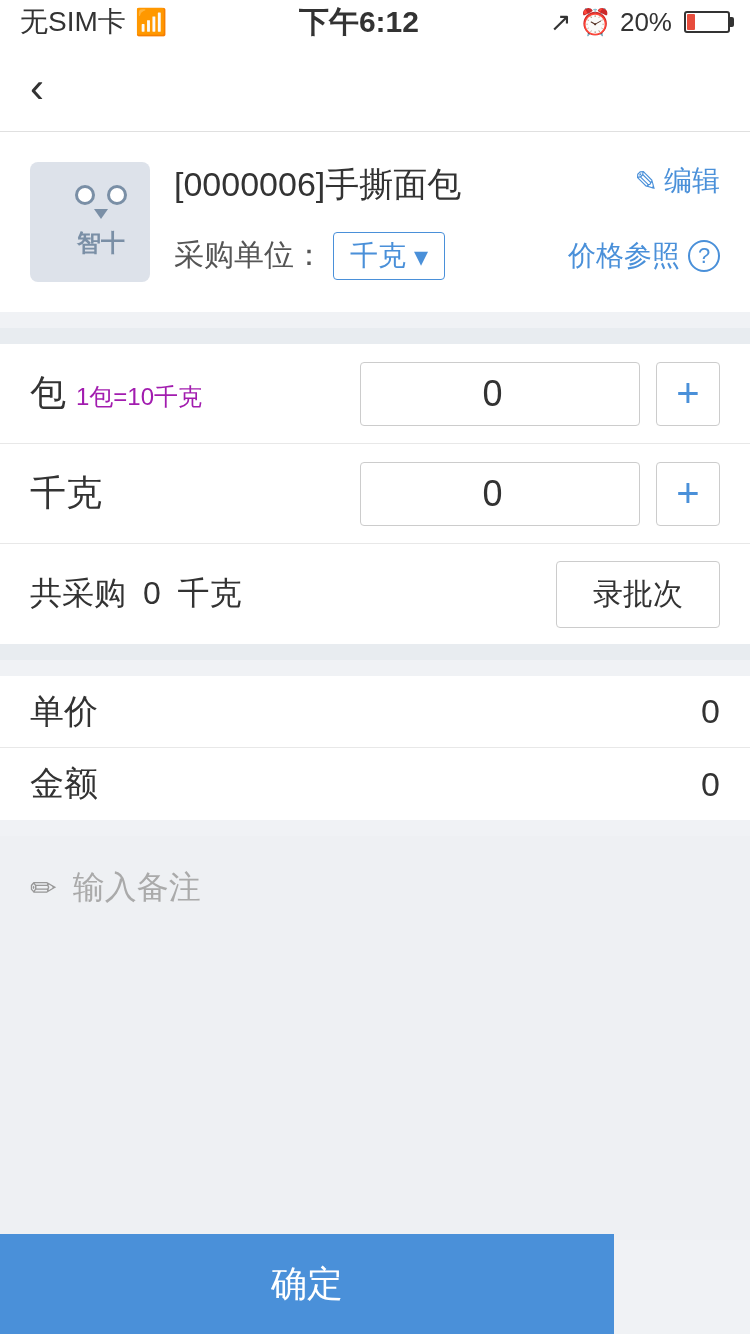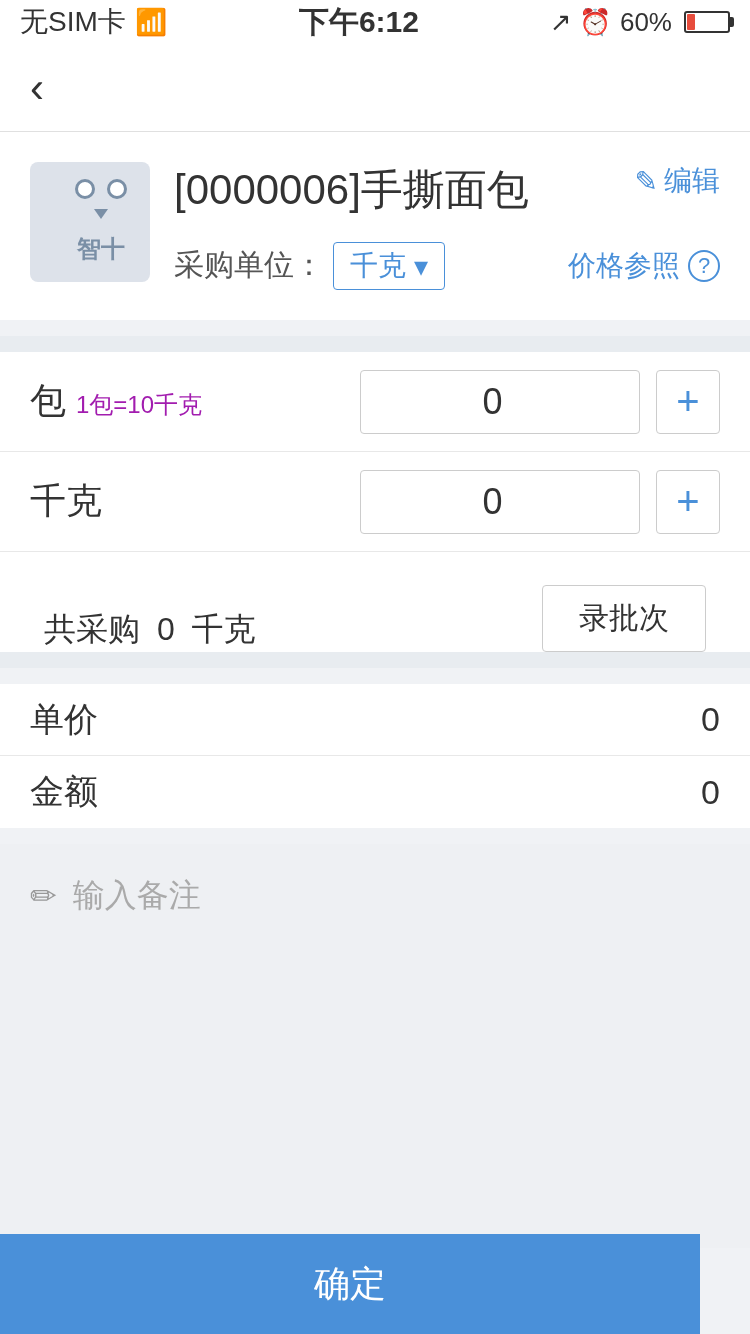--- a/index.html
+++ b/index.html
@@ -337,7 +337,7 @@
   <div class="status-right">
     <span>↗</span>
     <span>⏰</span>
-    <span>60%</span>
+    <span>20%</span>
     <span class="battery-icon">
       <span class="battery-fill"></span>
     </span>

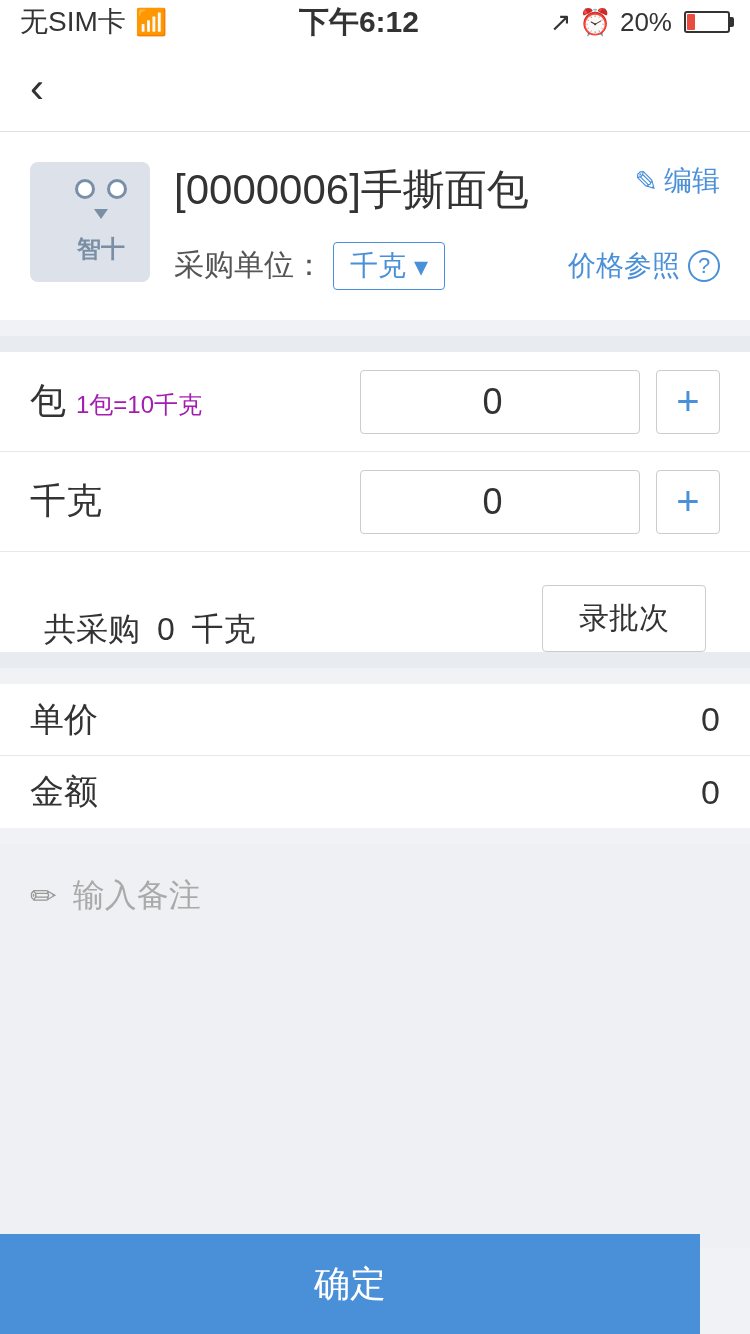--- a/index.html
+++ b/index.html
@@ -97,7 +97,7 @@
       margin-bottom: 24px;
     }
     .product-name {
-      font-size: 42px;
+      font-size: 34px;
       font-weight: 500;
       color: #333;
     }

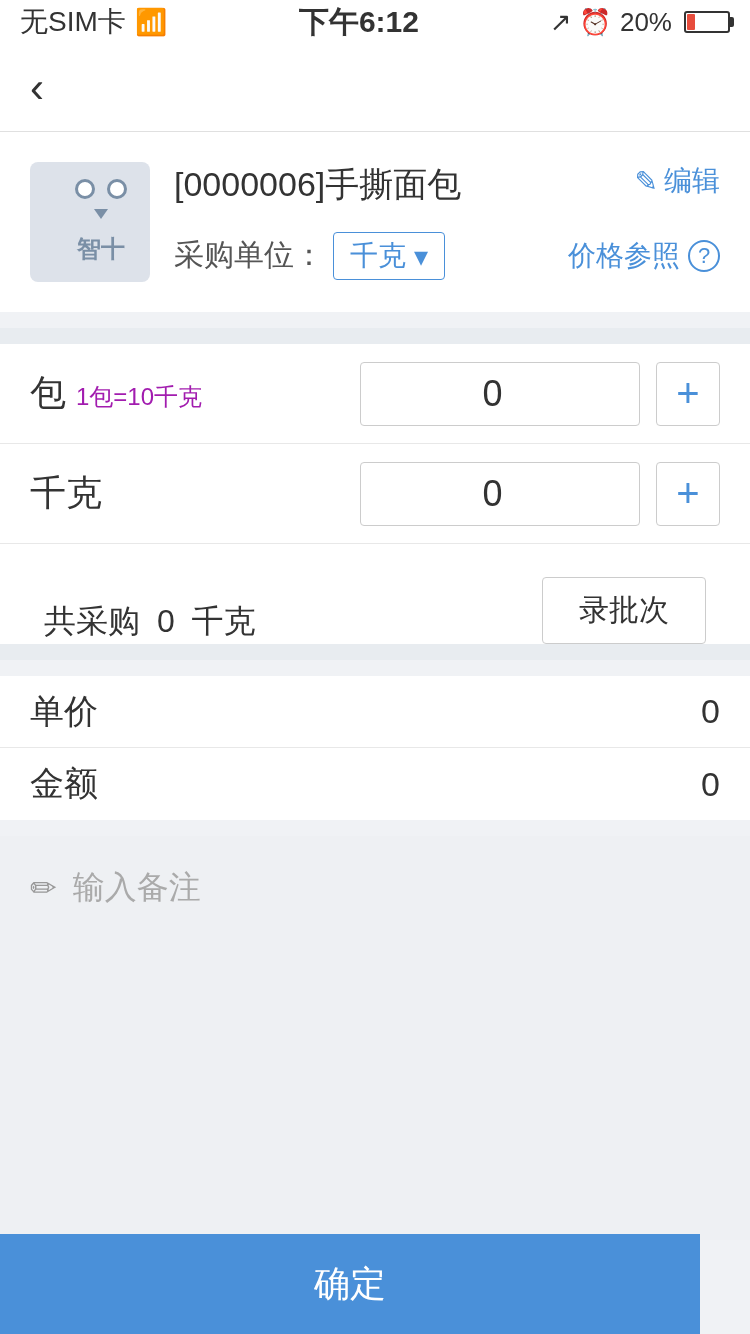--- a/index.html
+++ b/index.html
@@ -296,7 +296,7 @@
       flex-direction: column;
       align-items: center;
       justify-content: center;
-      gap: 10px;
+      gap: 4px;
       padding-left: 22px;
     }
     .owl-eyes {

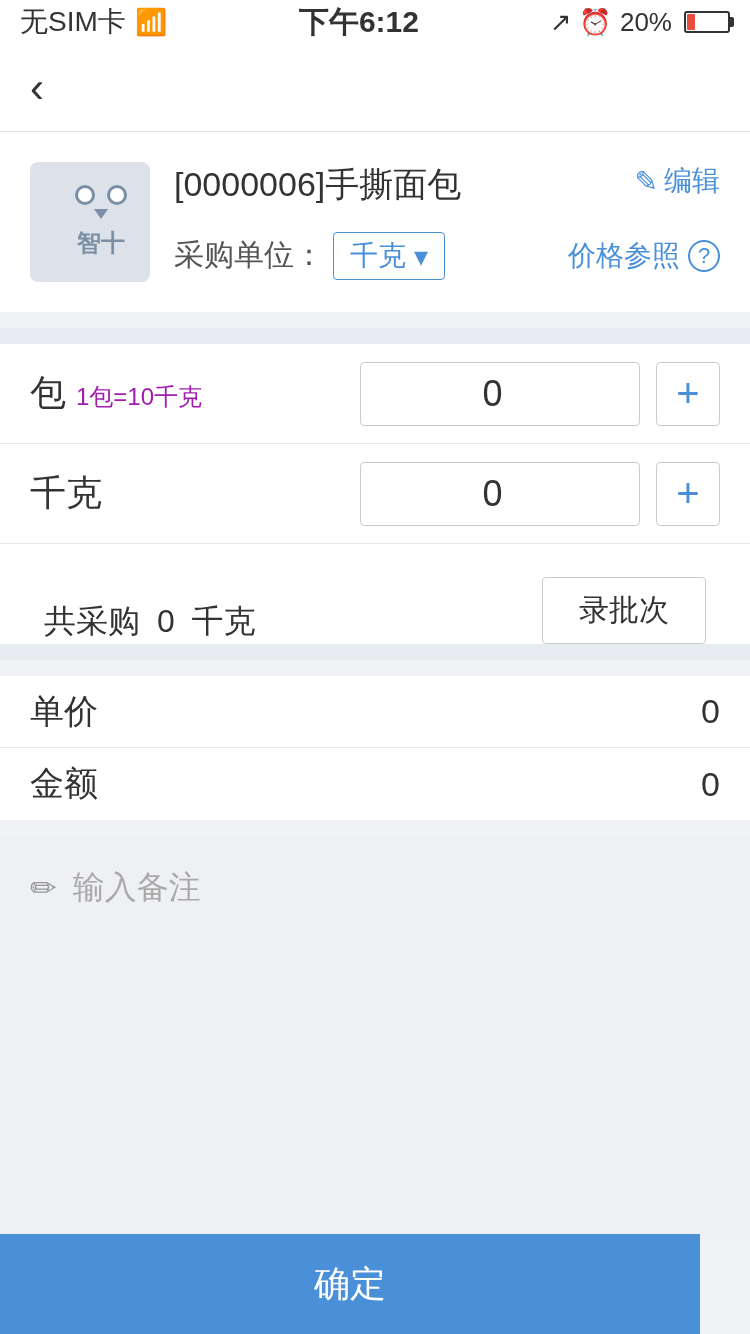--- a/index.html
+++ b/index.html
@@ -203,9 +203,9 @@
     
     .summary-row {
       display: flex;
-      align-items: flex-end;
+      align-items: center;
       justify-content: space-between;
-      padding: 0 44px;
+      padding: 0 30px;
       height: 100px;
       background: #fff;
     }

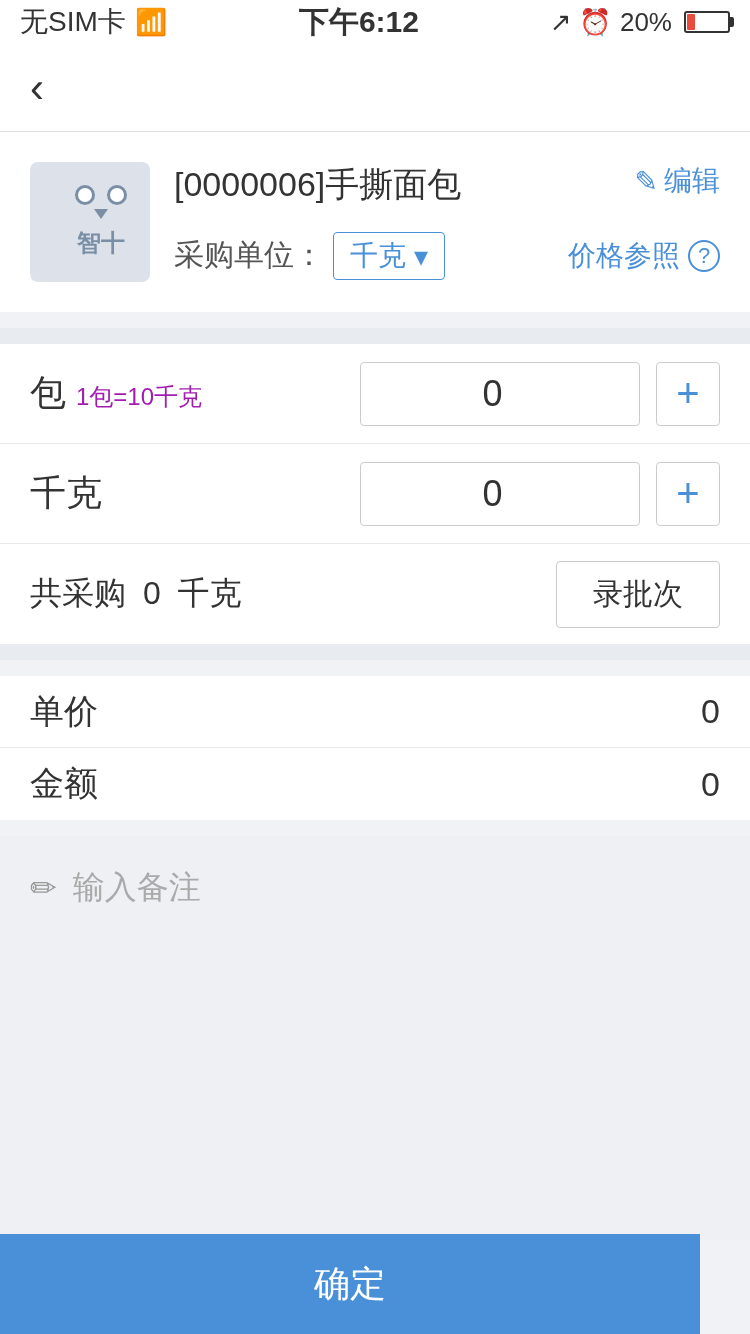--- a/index.html
+++ b/index.html
@@ -273,7 +273,7 @@
       position: fixed;
       bottom: 0;
       left: 0;
-      width: 700px;
+      width: 614px;
       height: 100px;
       background: #4a90d9;
       color: #fff;

